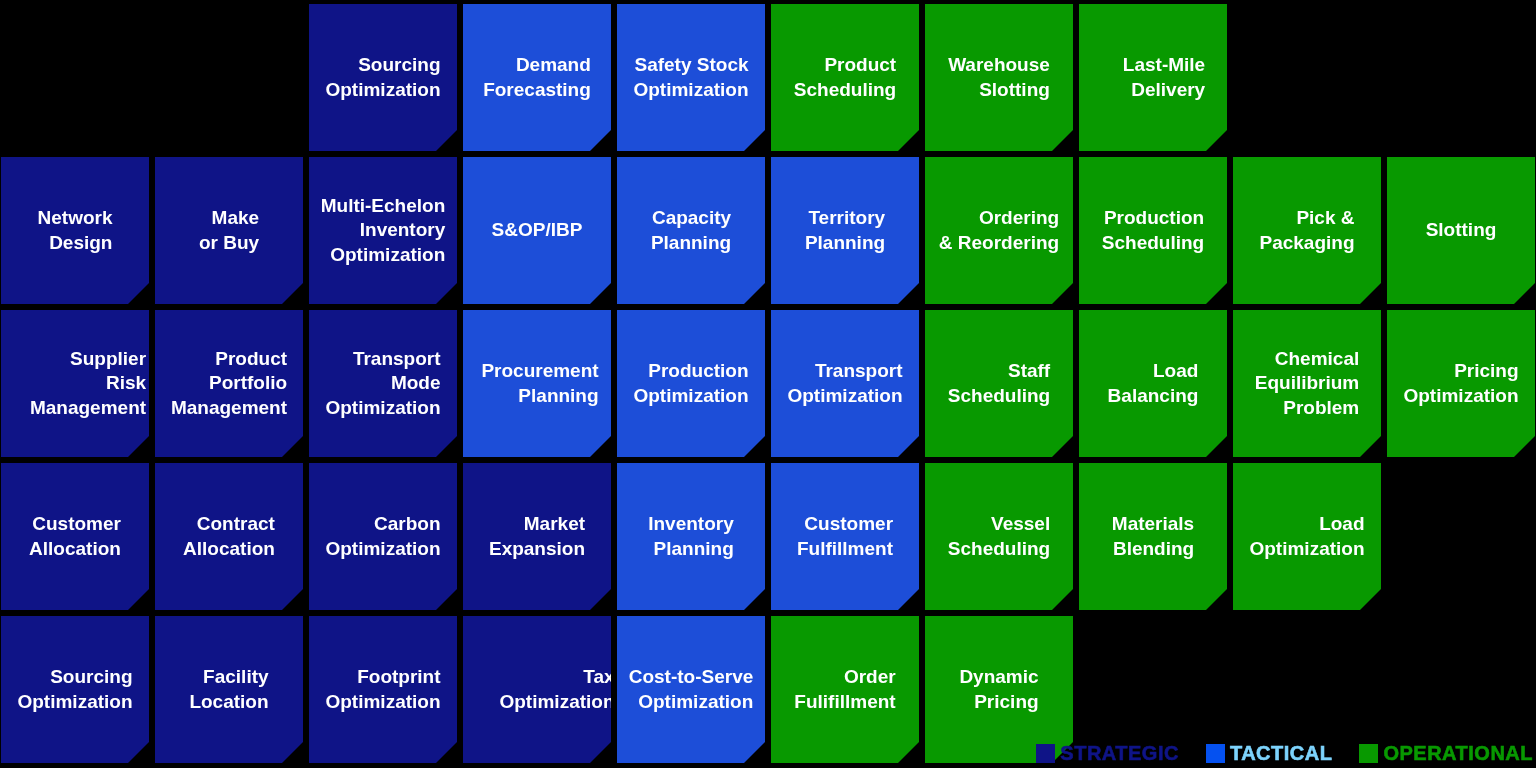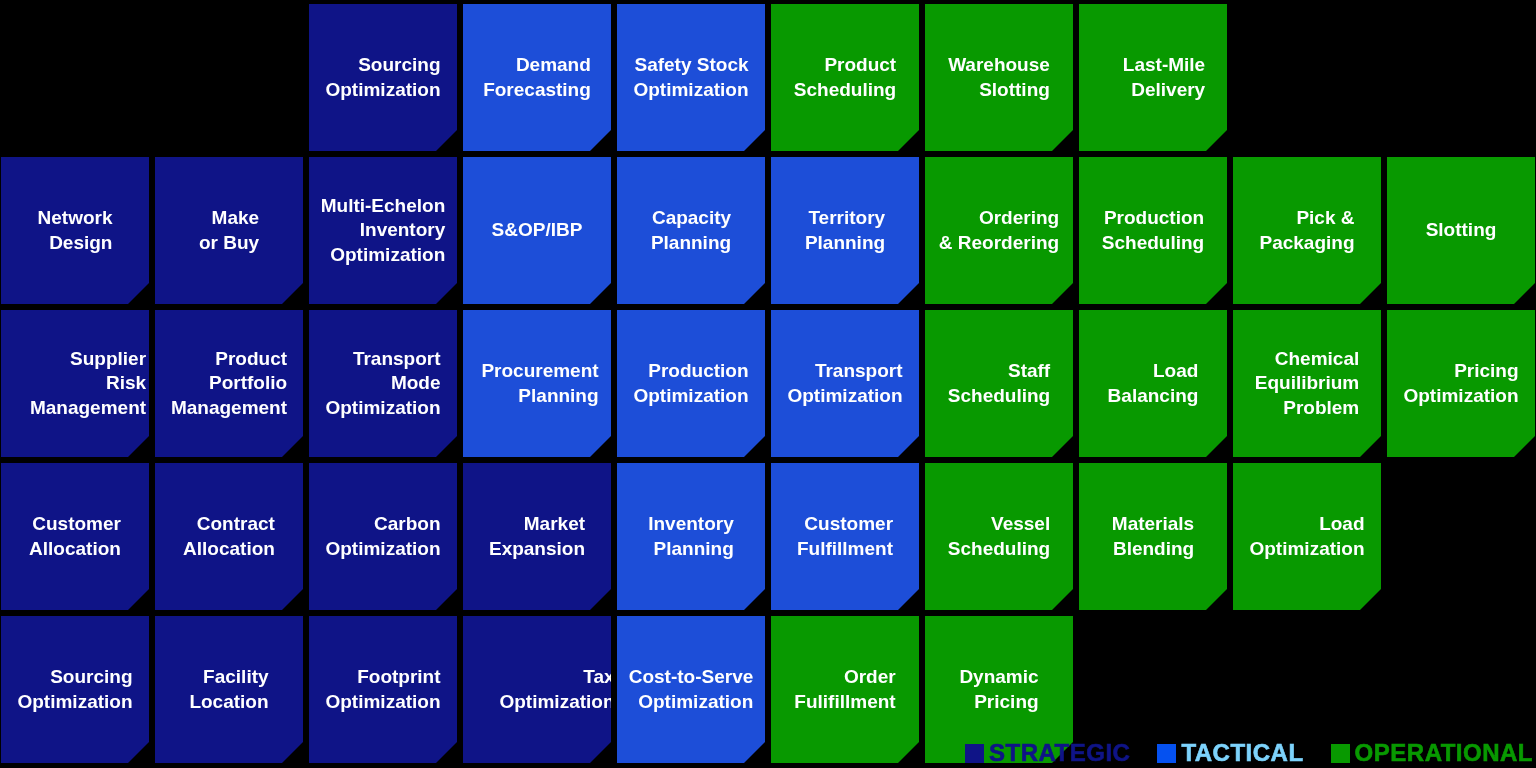--- a/index.html
+++ b/index.html
@@ -51,7 +51,7 @@
   .legend-swatch{width:19px;height:19px;display:inline-block;}
   .legend-label{
     font-weight:bold;
-    font-size:24px;
+    font-size:20px;
     letter-spacing:0.5px;
     -webkit-text-stroke:0.6px currentColor;
   }

